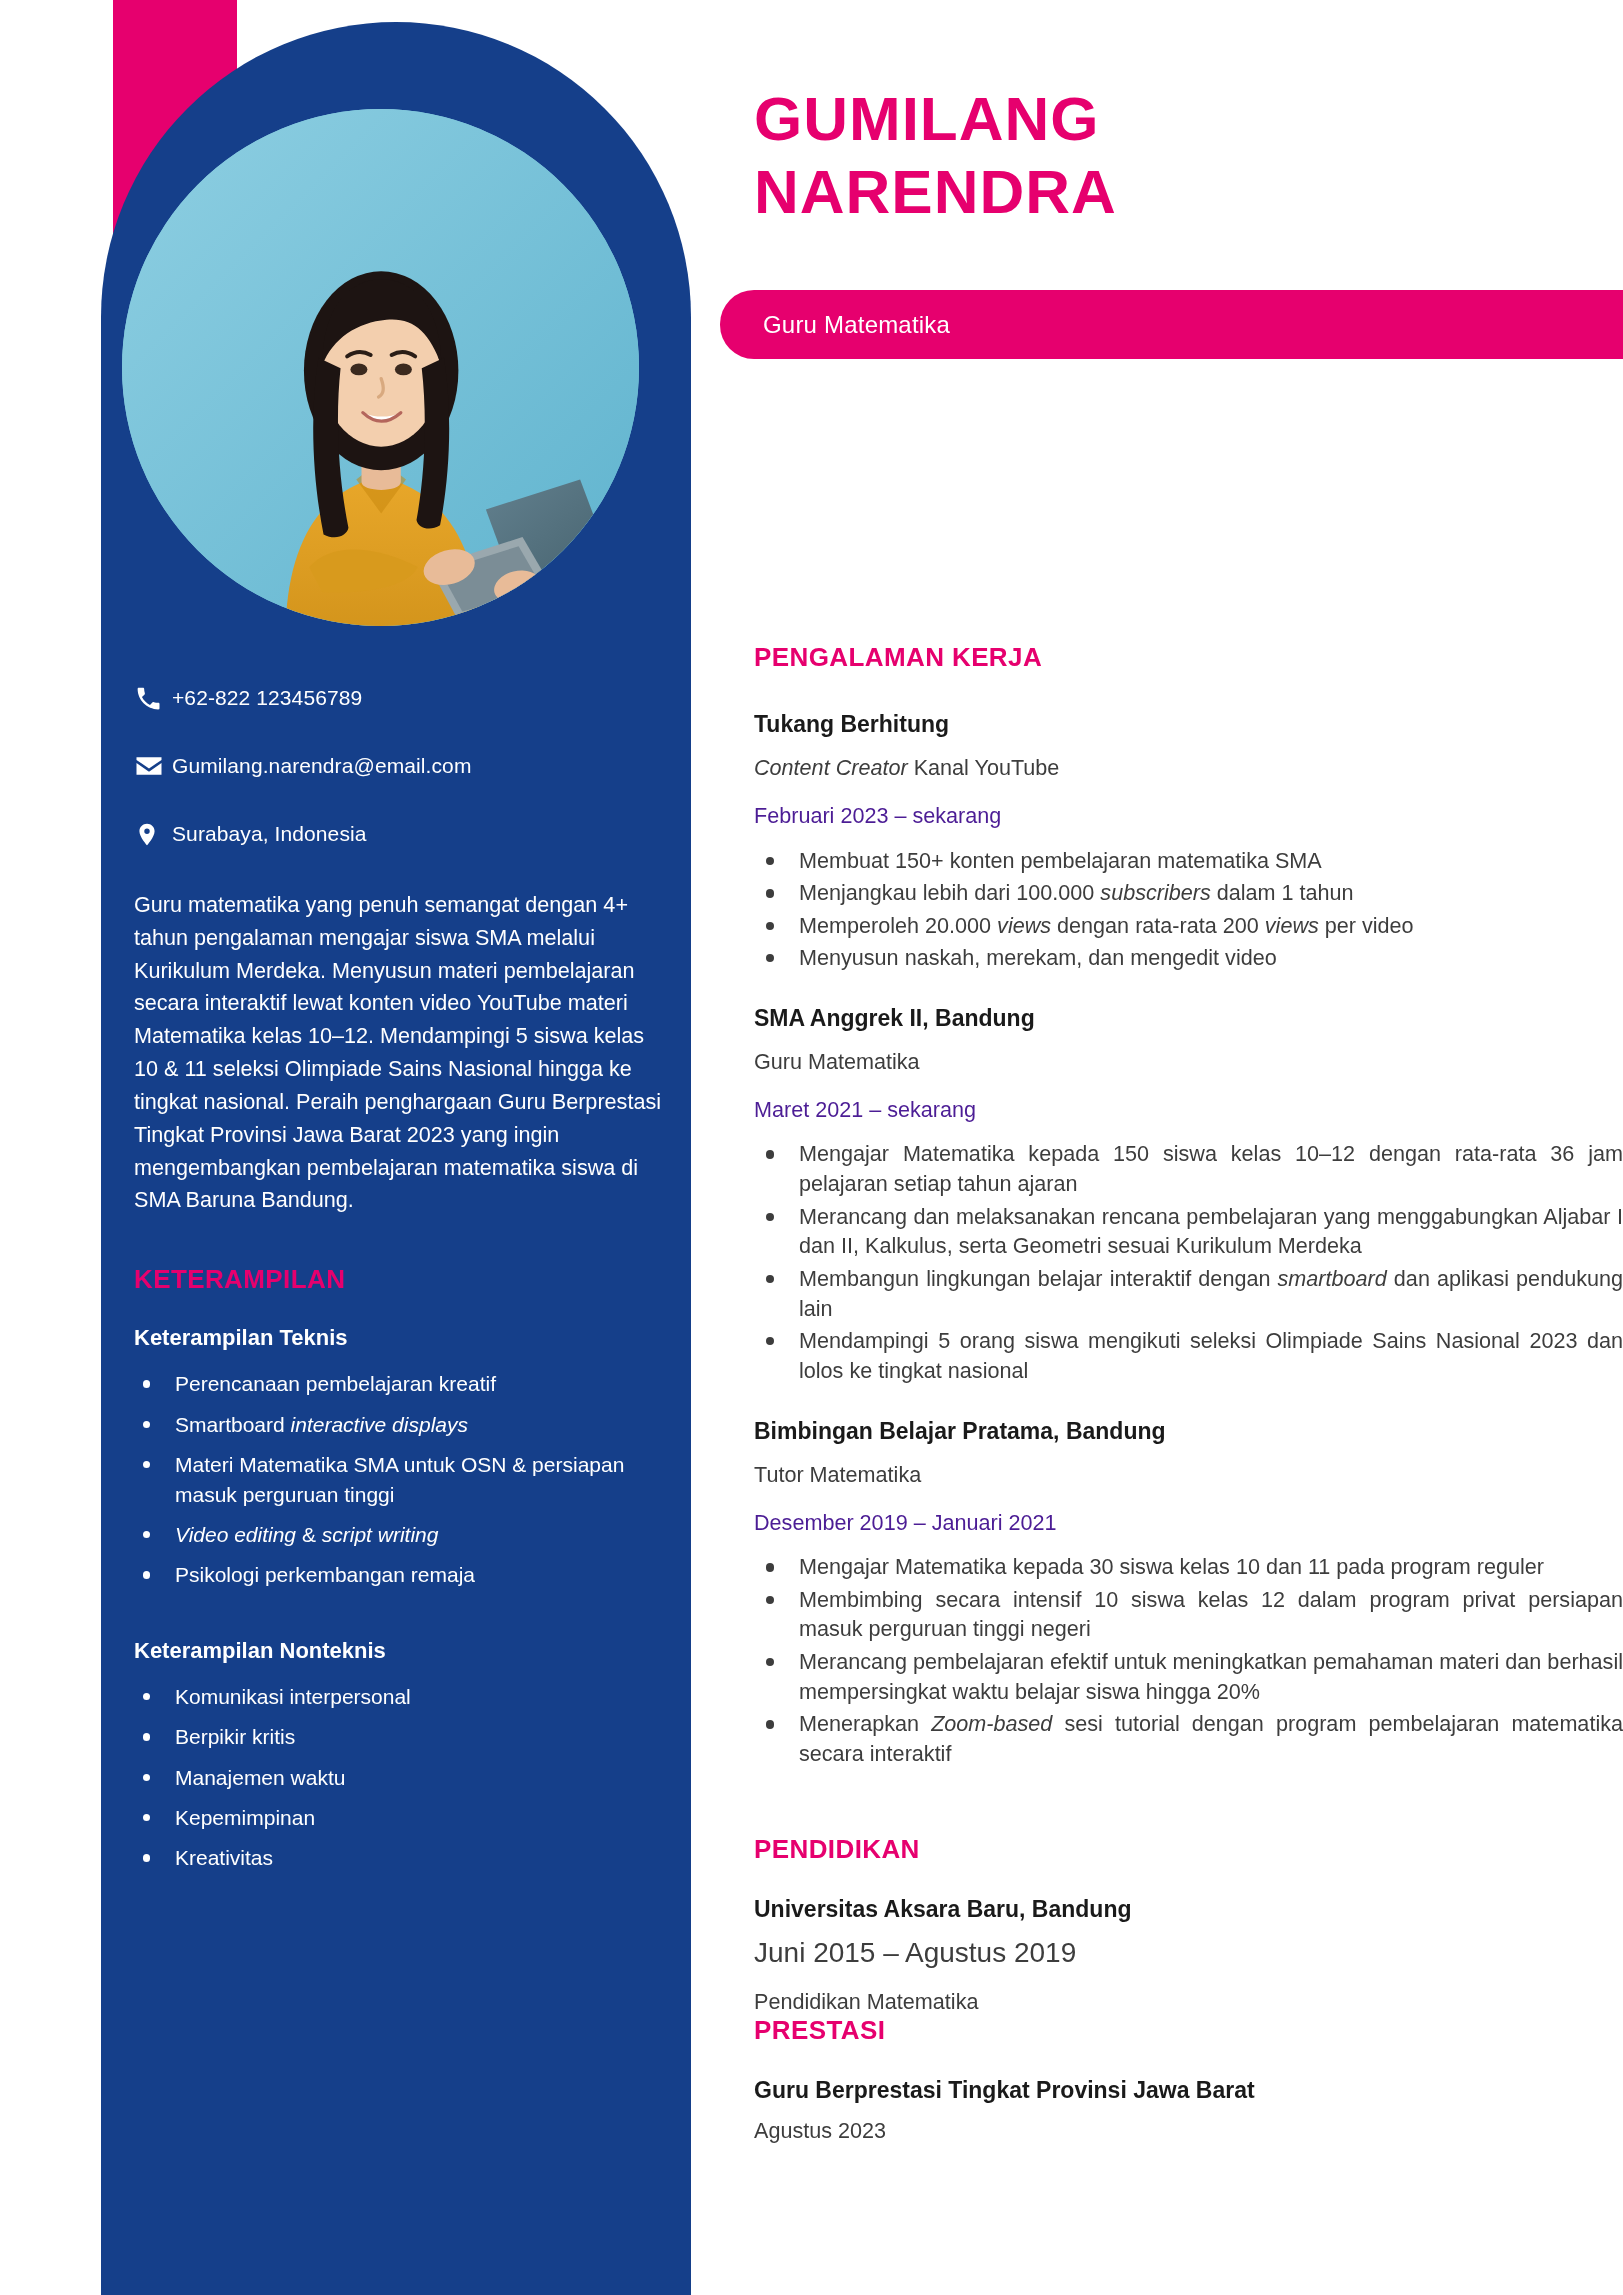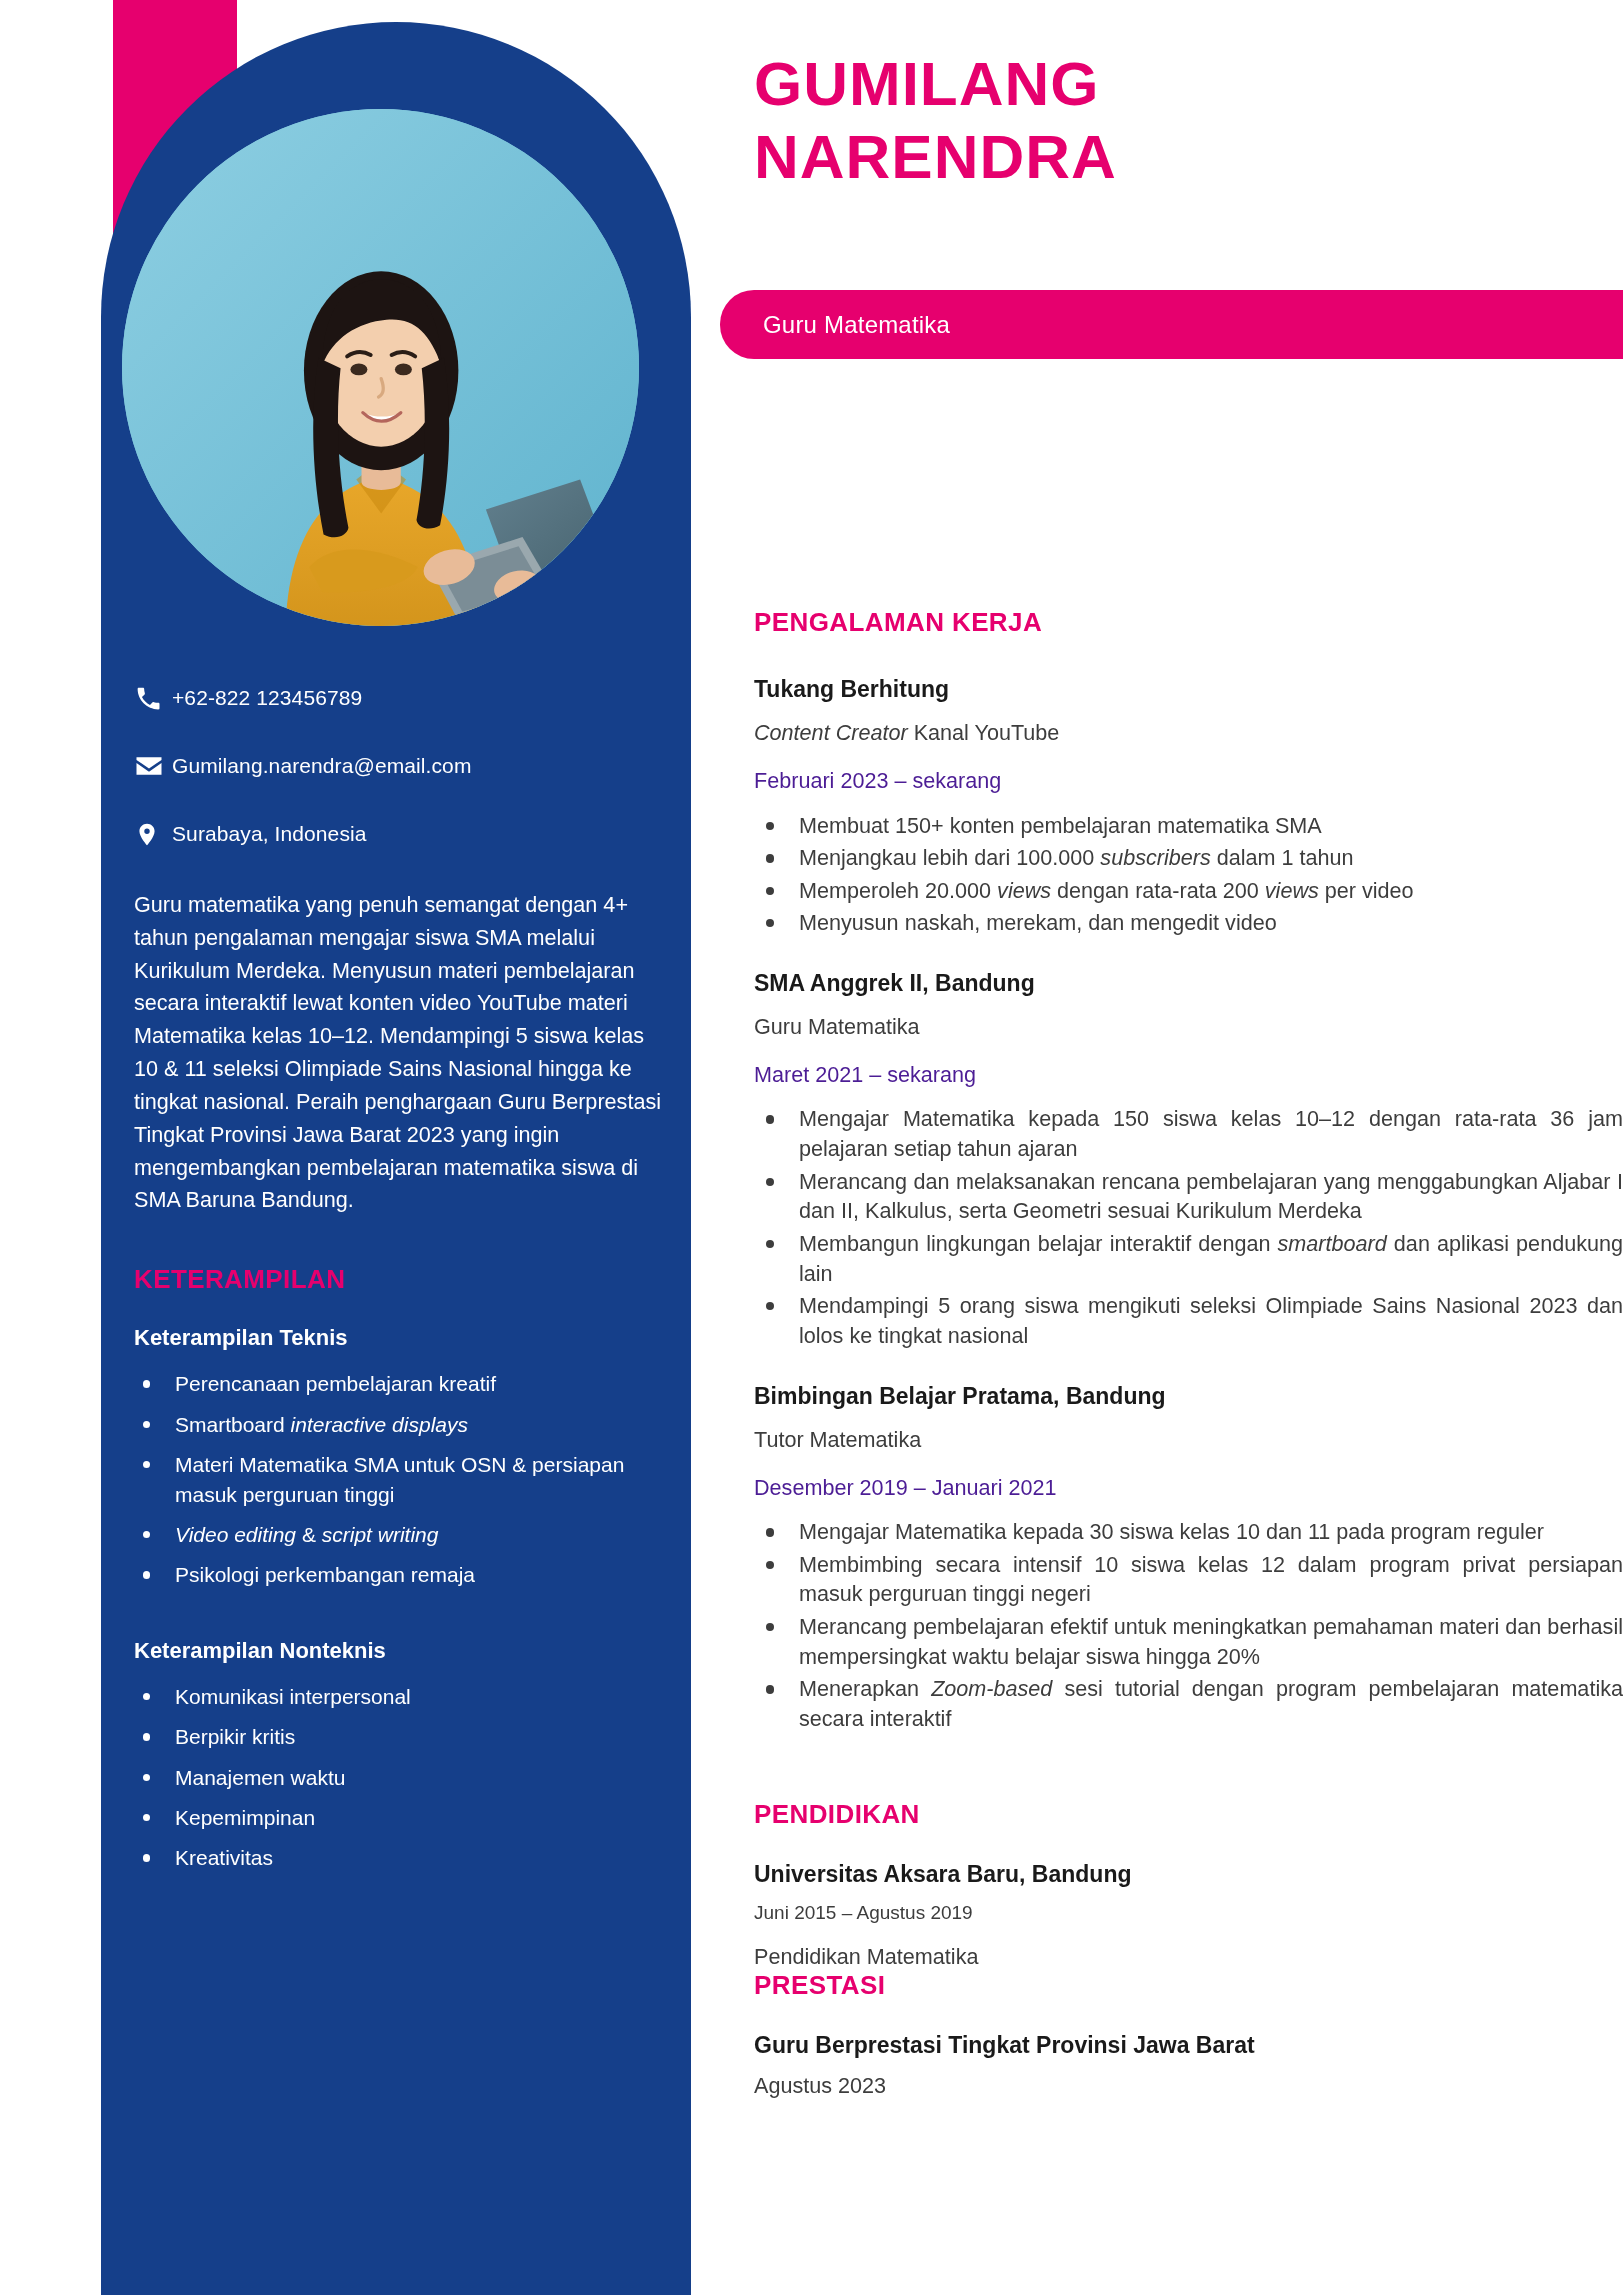--- a/index.html
+++ b/index.html
@@ -150,7 +150,7 @@
   }
 
   .name-block {
-    padding-top: 48px;
+    padding-top: 83px;
     padding-left: 0;
   }
   .name-line {

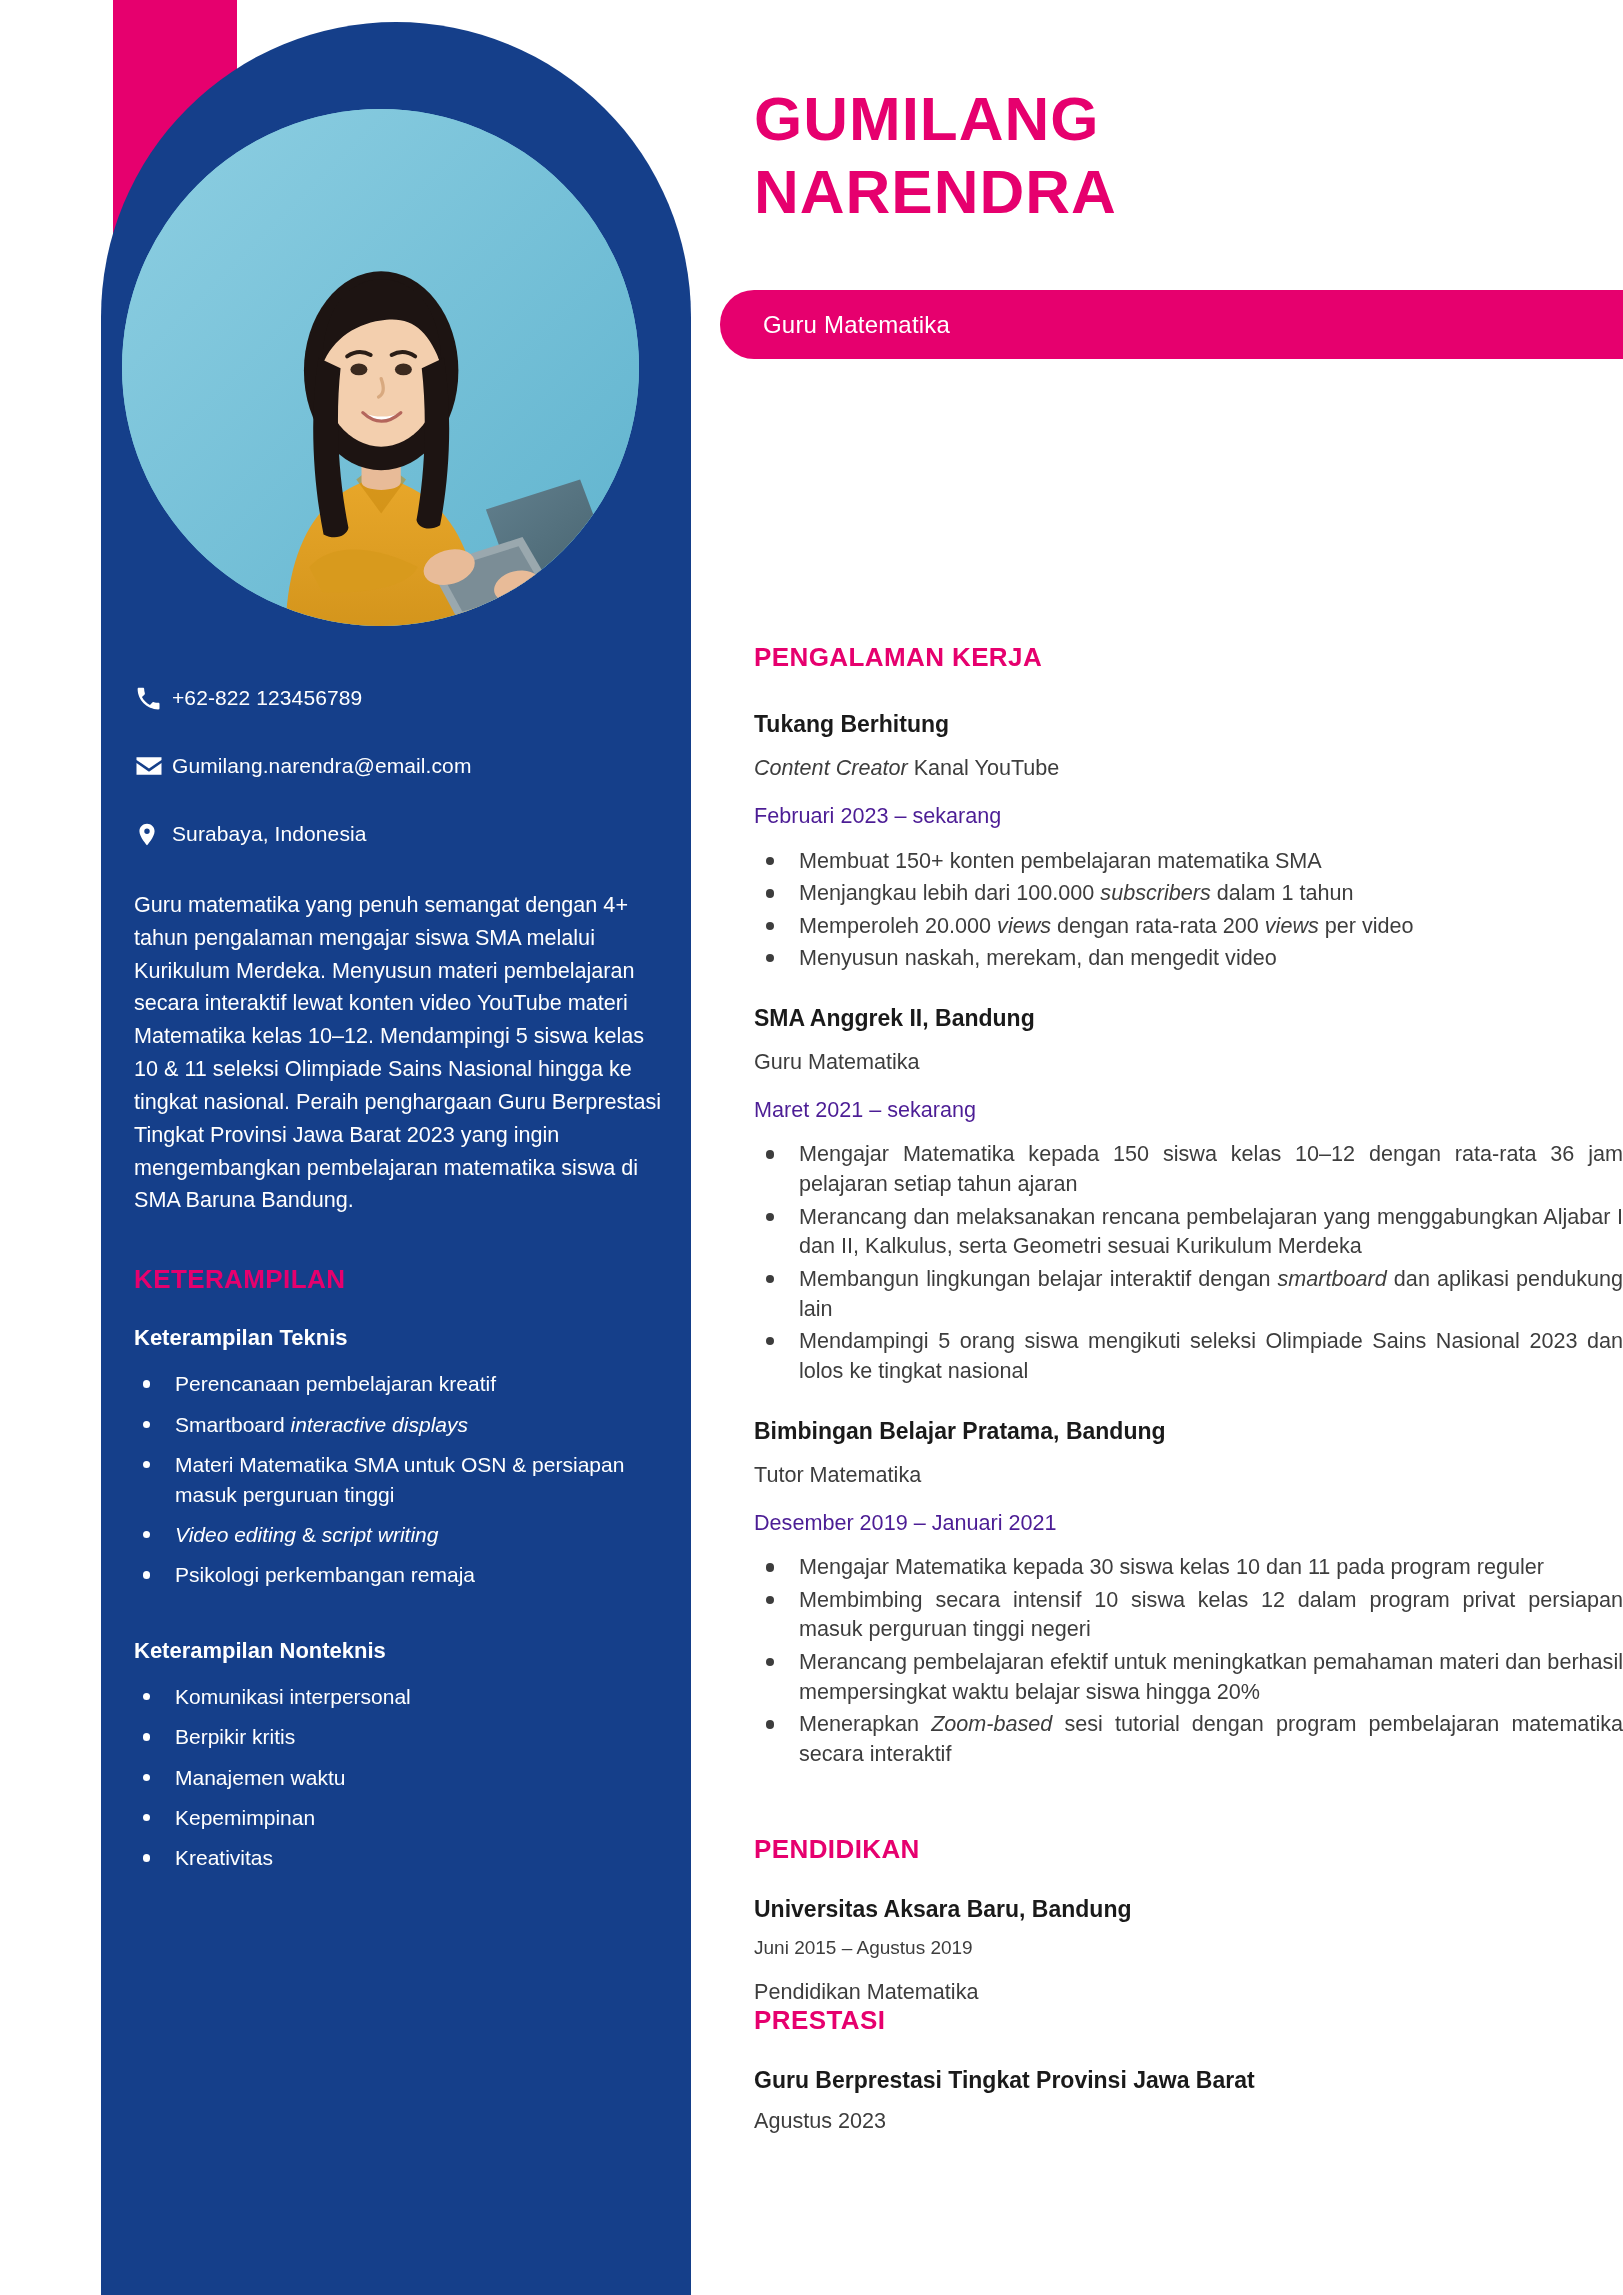--- a/index.html
+++ b/index.html
@@ -247,7 +247,7 @@
     margin-bottom: 14.4px;
   }
   .edu-date {
-    font-size: 19px;
+    font-size: 28px;
     color: #3d3d3d;
     margin-bottom: 19.6px;
   }

